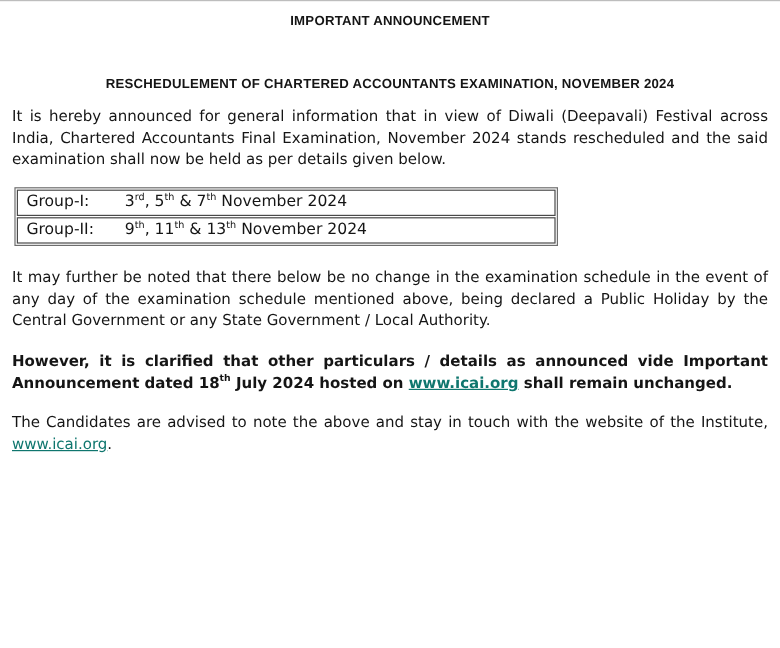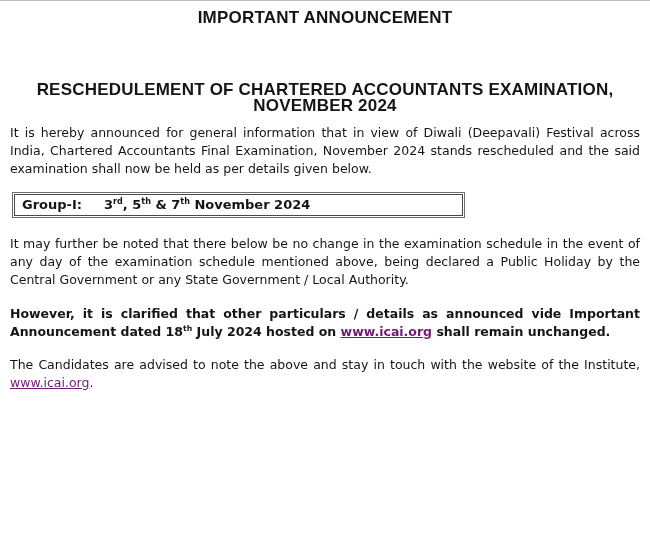--- a/index.html
+++ b/index.html
@@ -20,7 +20,7 @@
     text-align: center;
     font-weight: bold;
     font-family: "Liberation Sans", sans-serif;
-    font-size: 17px;
+    font-size: 11px;
     letter-spacing: 0.2px;
     line-height: 16px;
   }

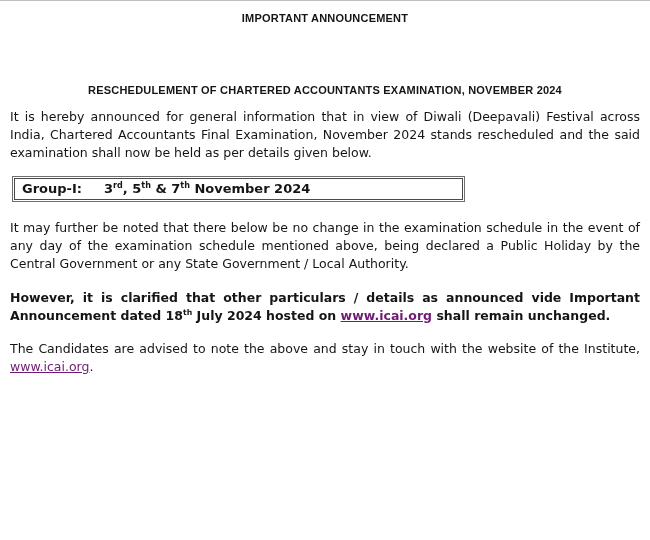--- a/index.html
+++ b/index.html
@@ -24,7 +24,7 @@
     letter-spacing: 0.2px;
     line-height: 16px;
   }
-  .doc-title { margin-top: 56px; }
+  .doc-title { margin-top: 36px; }
   .para {
     text-align: justify;
     line-height: 18px;

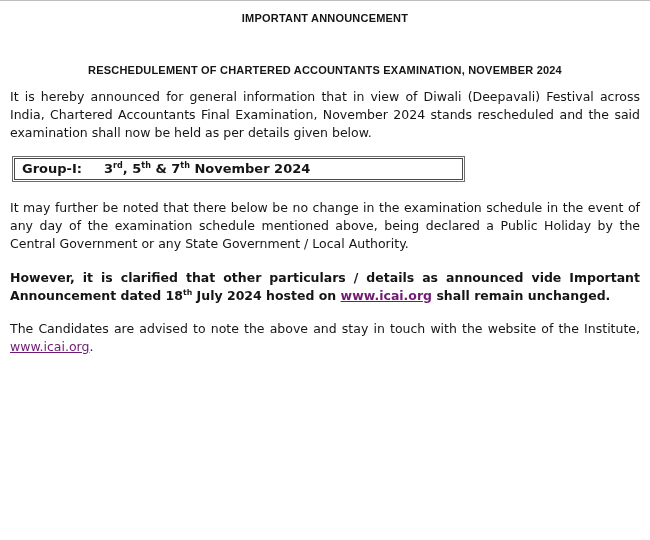--- a/index.html
+++ b/index.html
@@ -53,7 +53,7 @@
   .schedule-table td {
     border: 1px solid #4a4a4a;
     padding: 1px 7px 2px 7px;
-    font-weight: bold;
+    font-weight: normal;
     font-size: 13px;
     line-height: 17px;
     white-space: nowrap;

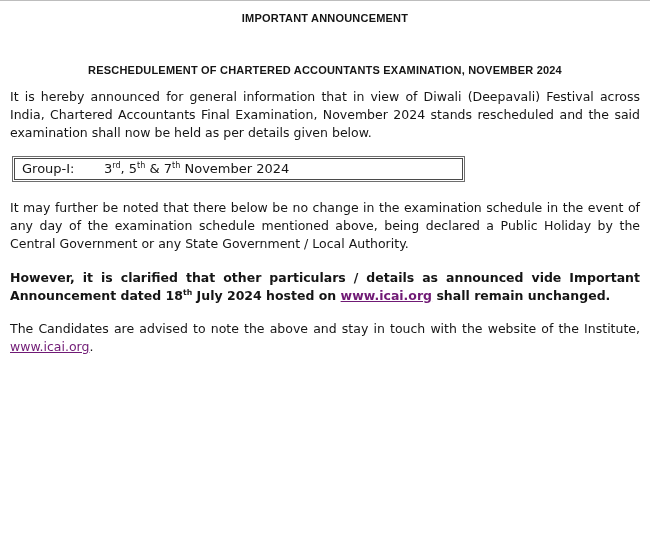--- a/index.html
+++ b/index.html
@@ -97,6 +97,11 @@
           <span class="group-label">Group-I:</span><span>3<sup>rd</sup>, 5<sup>th</sup> &amp; 7<sup>th</sup> November 2024</span>
         </td>
       </tr>
+      <tr>
+        <td>
+          <span class="group-label">Group-II:</span><span>9<sup>th</sup>, 11<sup>th</sup> &amp; 13<sup>th</sup> November 2024</span>
+        </td>
+      </tr>
     </tbody>
   </table>
 

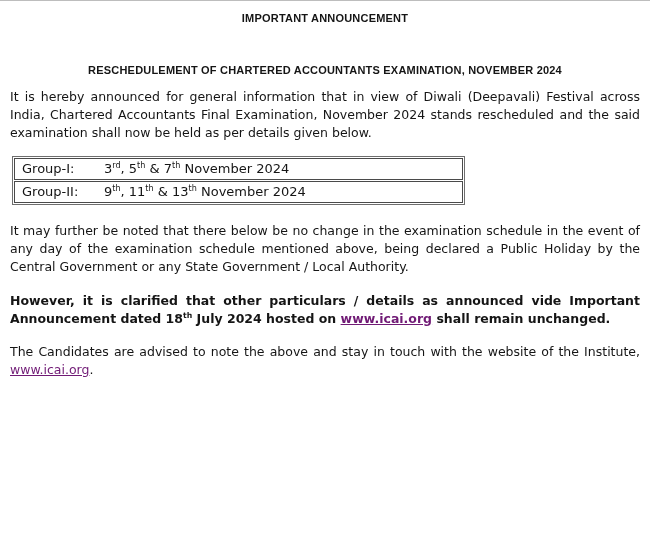--- a/index.html
+++ b/index.html
@@ -72,7 +72,7 @@
     line-height: 0;
   }
   a.link {
-    color: #701a75;
+    color: #0f766e;
     text-decoration: underline;
     cursor: pointer;
   }

